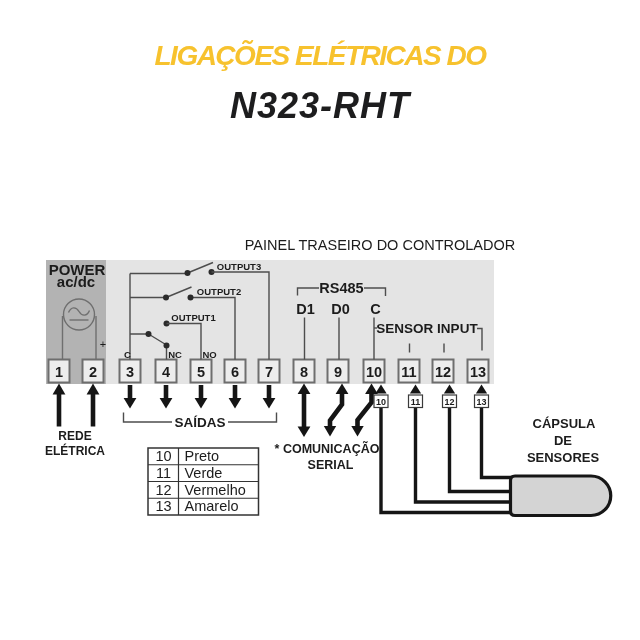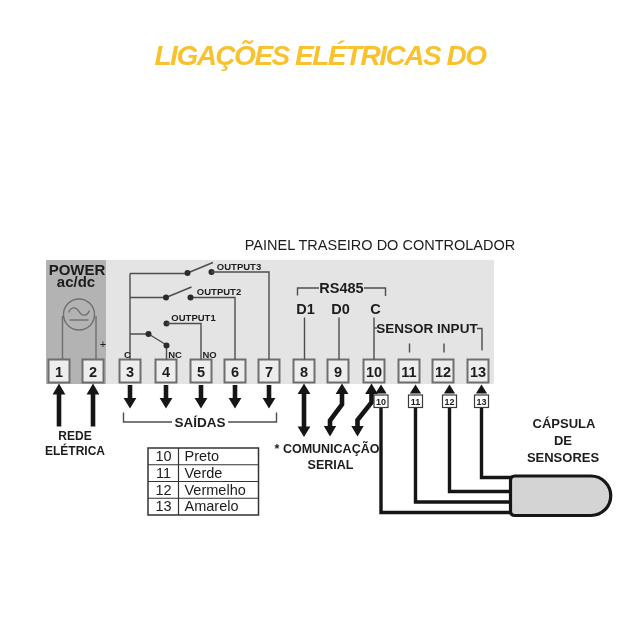--- a/index.html
+++ b/index.html
@@ -29,6 +29,7 @@
 <div class="page">
 
   <div class="title-1">LIGAÇÕES ELÉTRICAS DO</div>
+  <div class="title-2">N323-RHT</div>
 
   <svg width="640" height="640" viewBox="0 0 640 640" style="position:absolute;left:0;top:0;">
 

